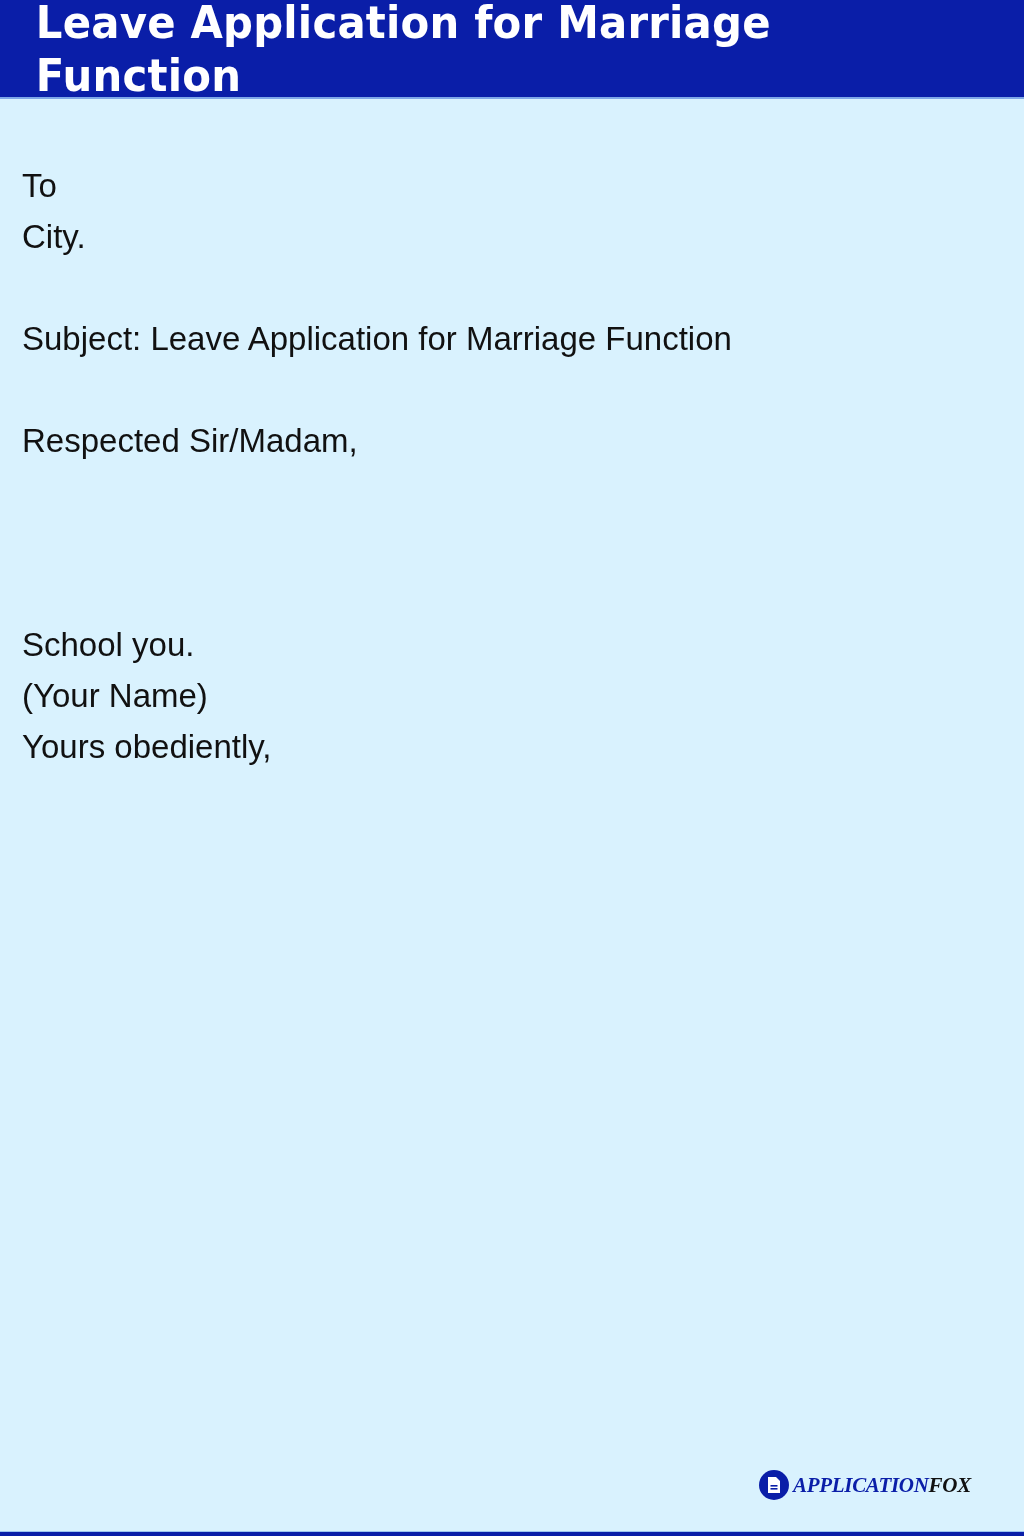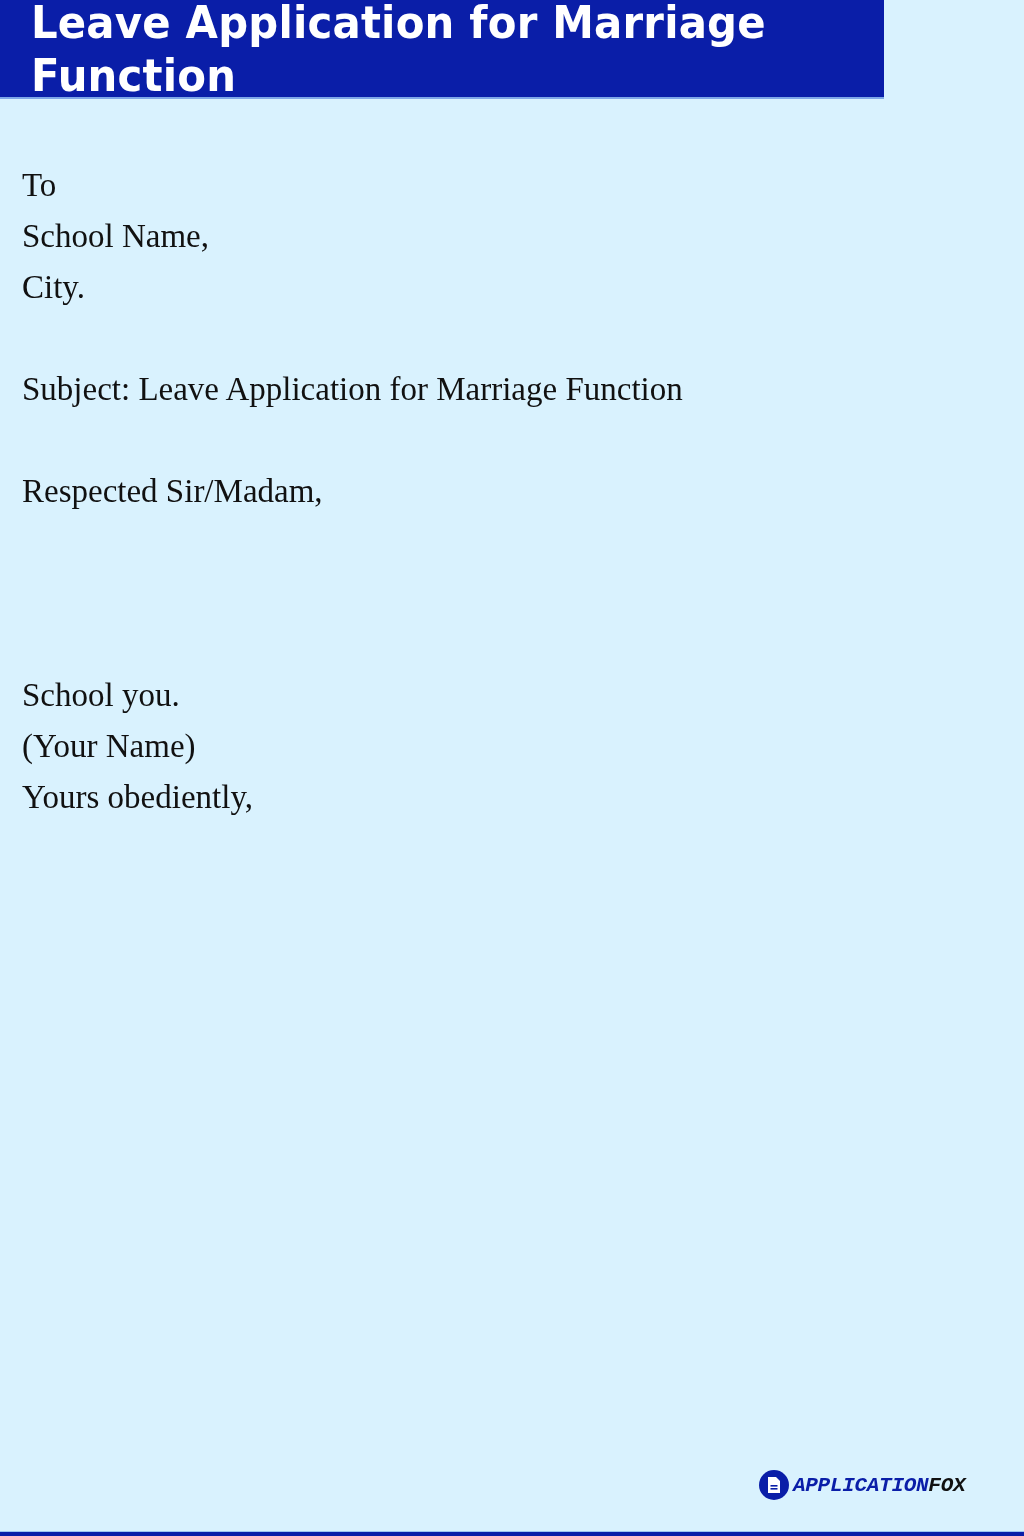--- a/index.html
+++ b/index.html
@@ -11,7 +11,7 @@
       position:relative;
     }
     .header {
-      position:absolute; left:0; top:0; width:884px; height:97px;
+      position:absolute; left:0; top:0; width:1024px; height:97px;
       background:#0a1ea8;
       border-bottom:2px solid #7fa8e8;
       display:flex; align-items:center; justify-content:center;

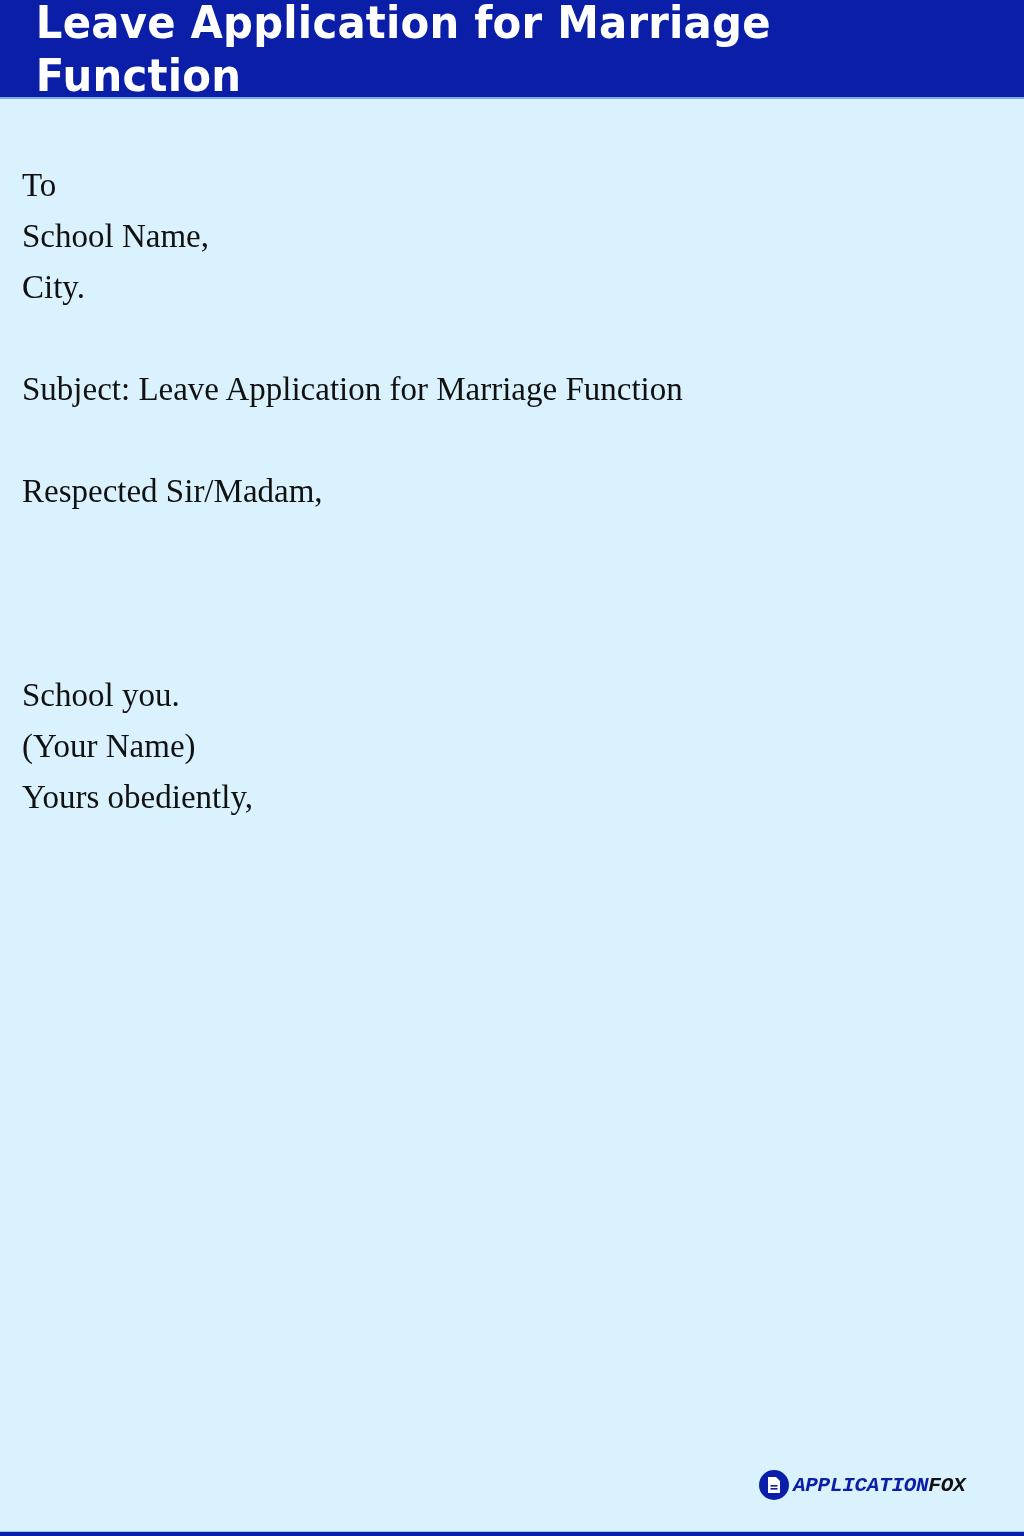--- a/index.html
+++ b/index.html
@@ -24,7 +24,7 @@
     }
     .letter {
       position:absolute; left:22px; top:160px; width:981px;
-      font-family:Liberation Serif, serif;
+      font-family:Liberation Sans, sans-serif;
       font-size:33px; line-height:51px;
     }
     .letter .line { white-space:nowrap; }

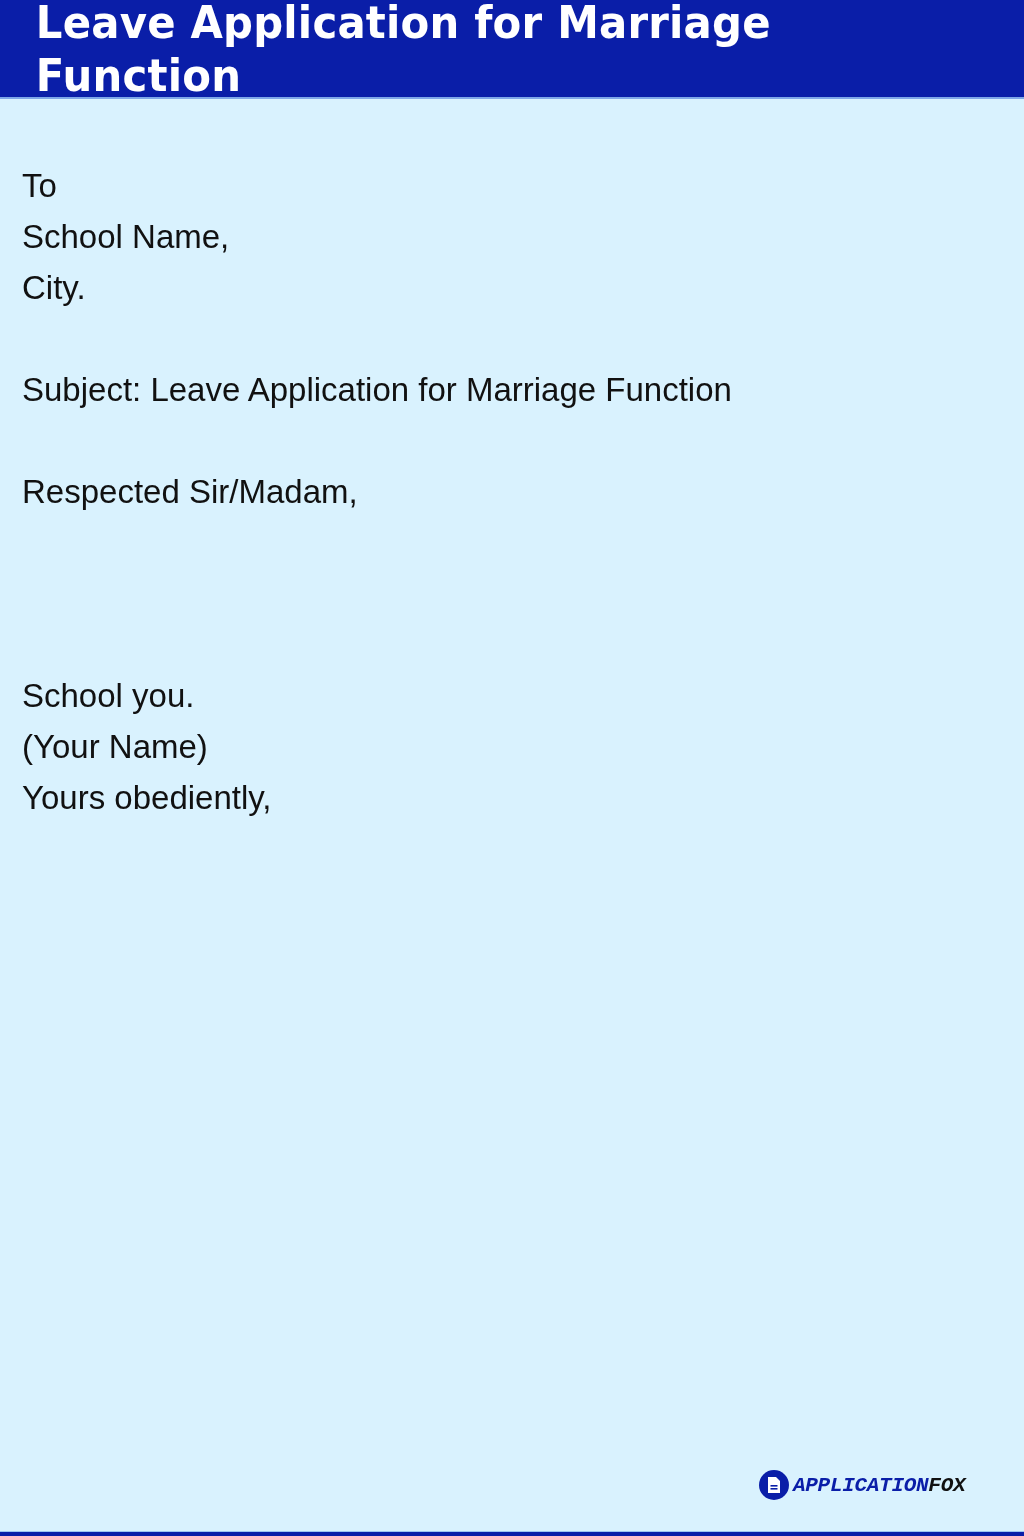--- a/index.html
+++ b/index.html
@@ -60,7 +60,6 @@
 <div class="letter">
   <div>
     <div class="line">To</div>
-    <div class="line">School Name,</div>
     <div class="line">City.</div>
   </div>
   <div class="gap"></div>

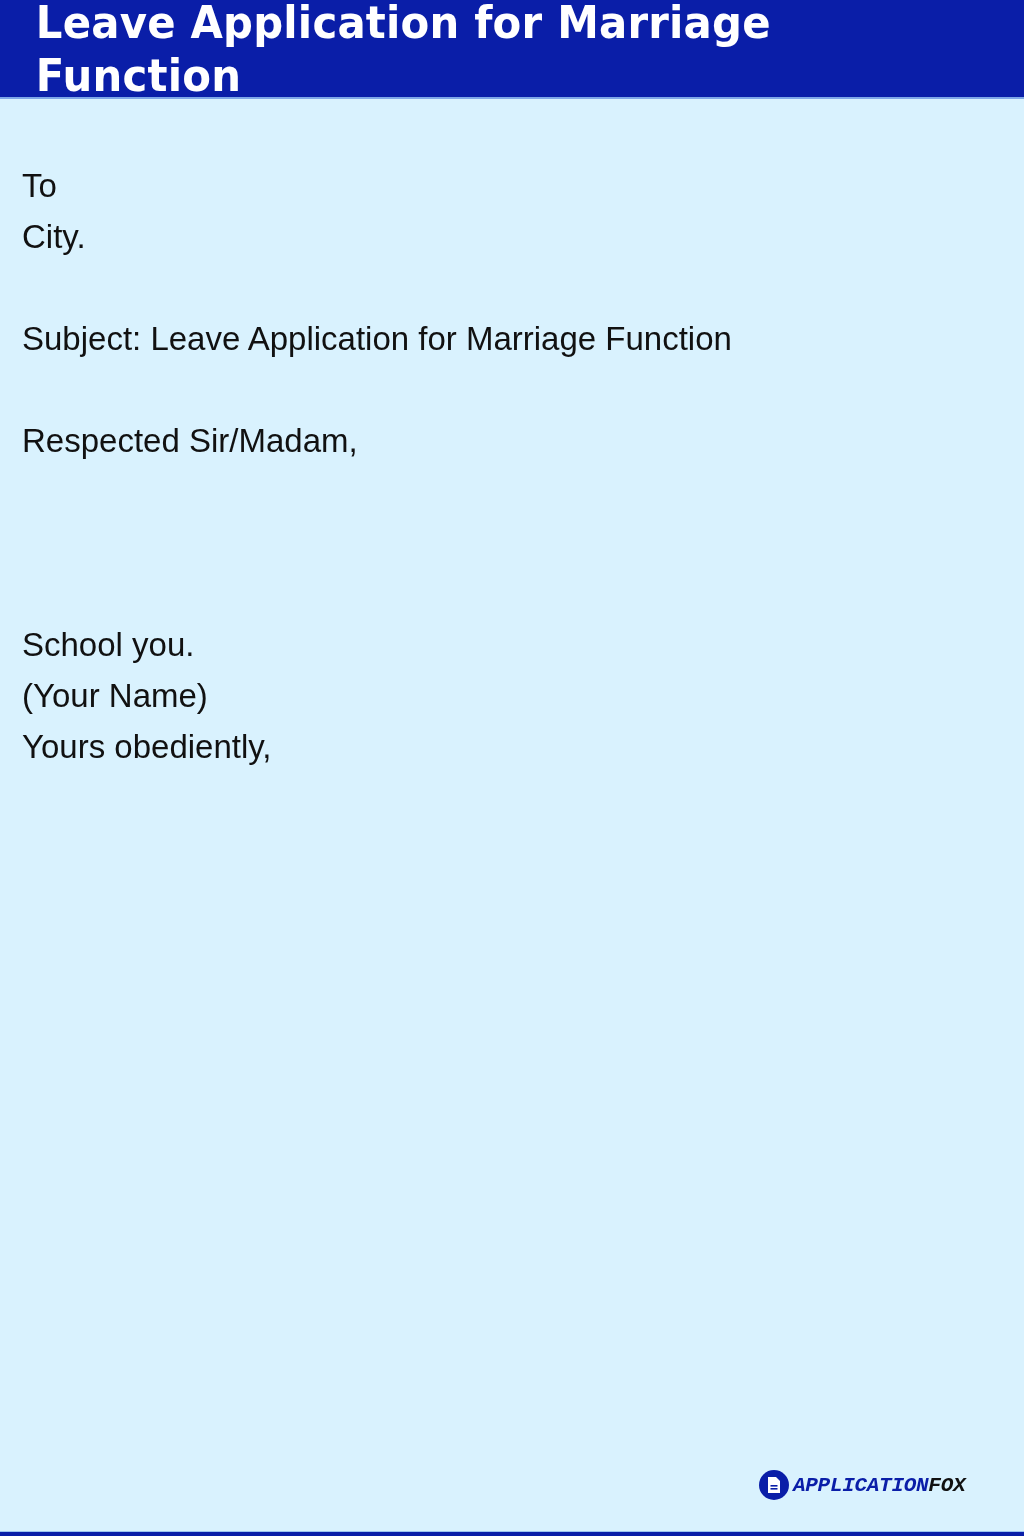--- a/index.html
+++ b/index.html
@@ -40,7 +40,7 @@
       display:flex; align-items:center; justify-content:center;
     }
     .logo .txt {
-      font-family:Liberation Mono, monospace; font-weight:bold; font-style:italic;
+      font-family:Liberation Serif, serif; font-weight:bold; font-style:italic;
       font-size:21px; letter-spacing:-0.3px;
     }
     .logo .a { color:#0a1ea8; }

